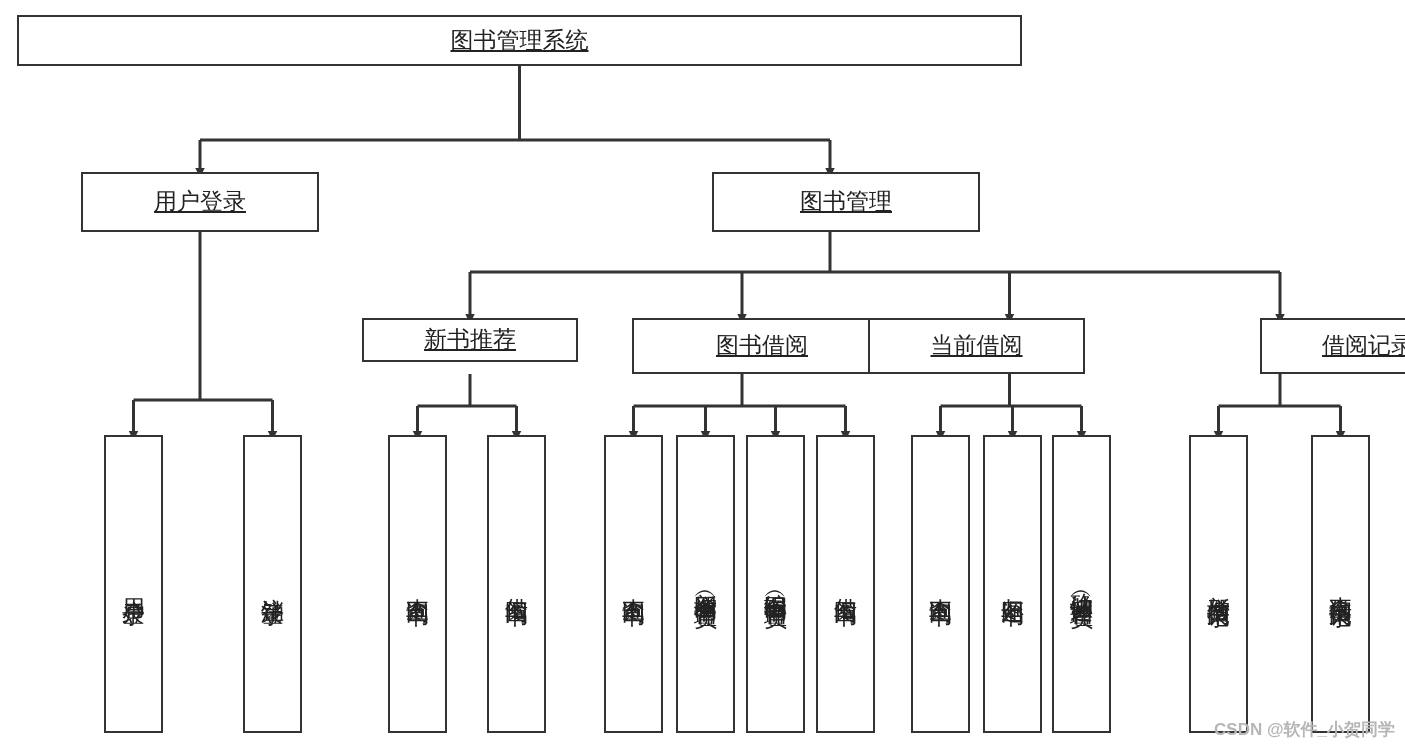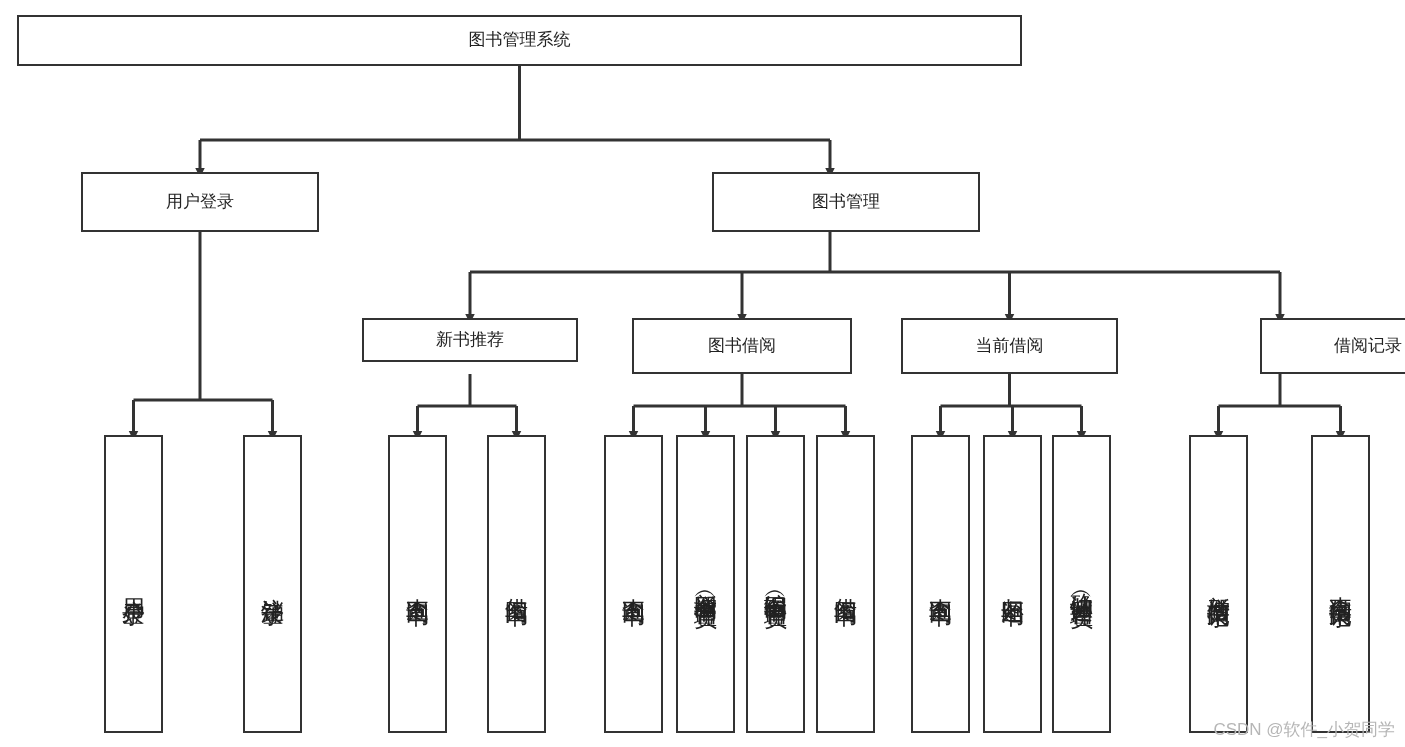--- a/index.html
+++ b/index.html
@@ -39,7 +39,8 @@
     text-align: center;
   }
   .node.horiz .node-label {
-    font-size: 17px;
+    font-size: 23px;
+    text-decoration: underline;
   }
   .node.vert {
     align-items: center;

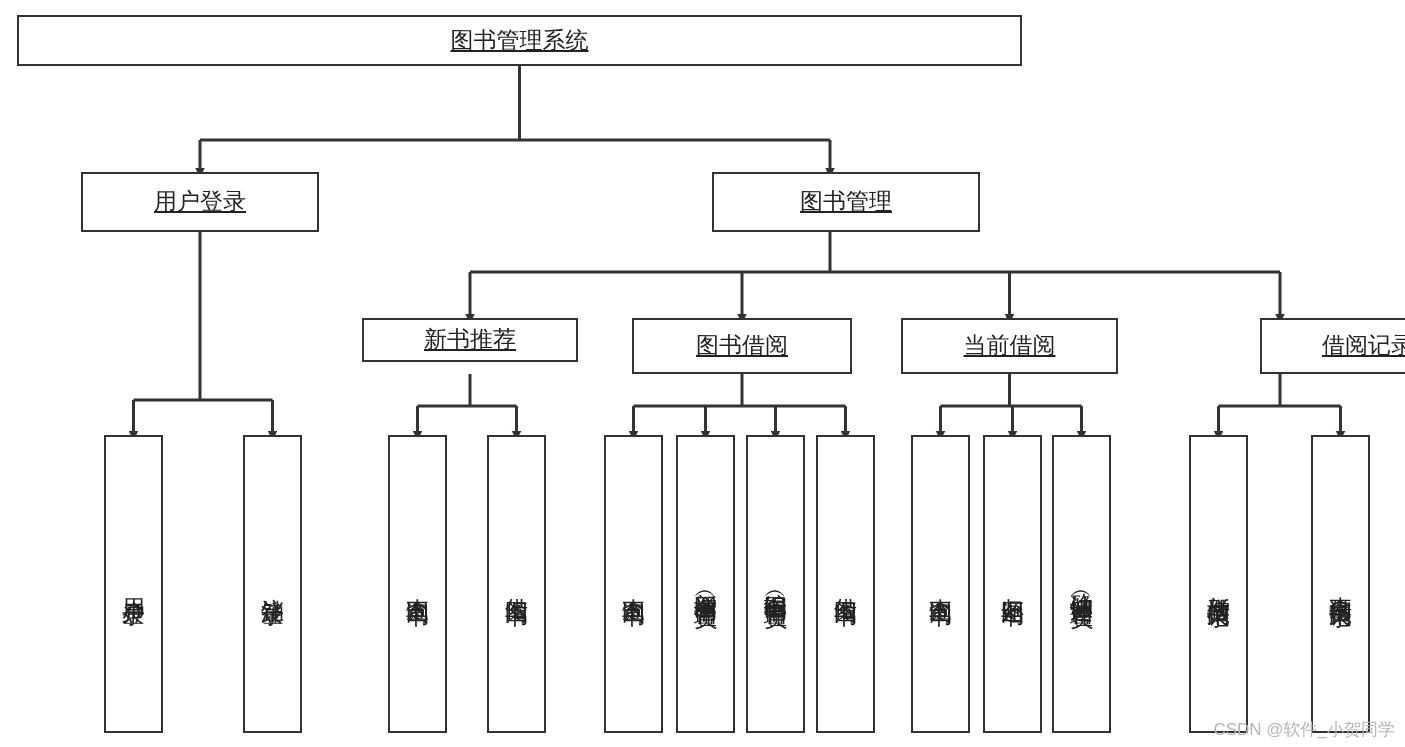--- a/index.html
+++ b/index.html
@@ -128,7 +128,7 @@
       <div class="node horiz" style="left: 362px; top: 318px; width: 216px; height: 44px;">
         <span class="node-label">新书推荐</span>
       </div>
-      <div class="node horiz" style="left: 632px; top: 318px; width: 220px; height: 56px;">
+      <div class="node horiz" style="left: 632px; top: 318px; width: 260px; height: 56px;">
         <span class="node-label">图书借阅</span>
       </div>
       <div class="node horiz" style="left: 901px; top: 318px; width: 217px; height: 56px;">

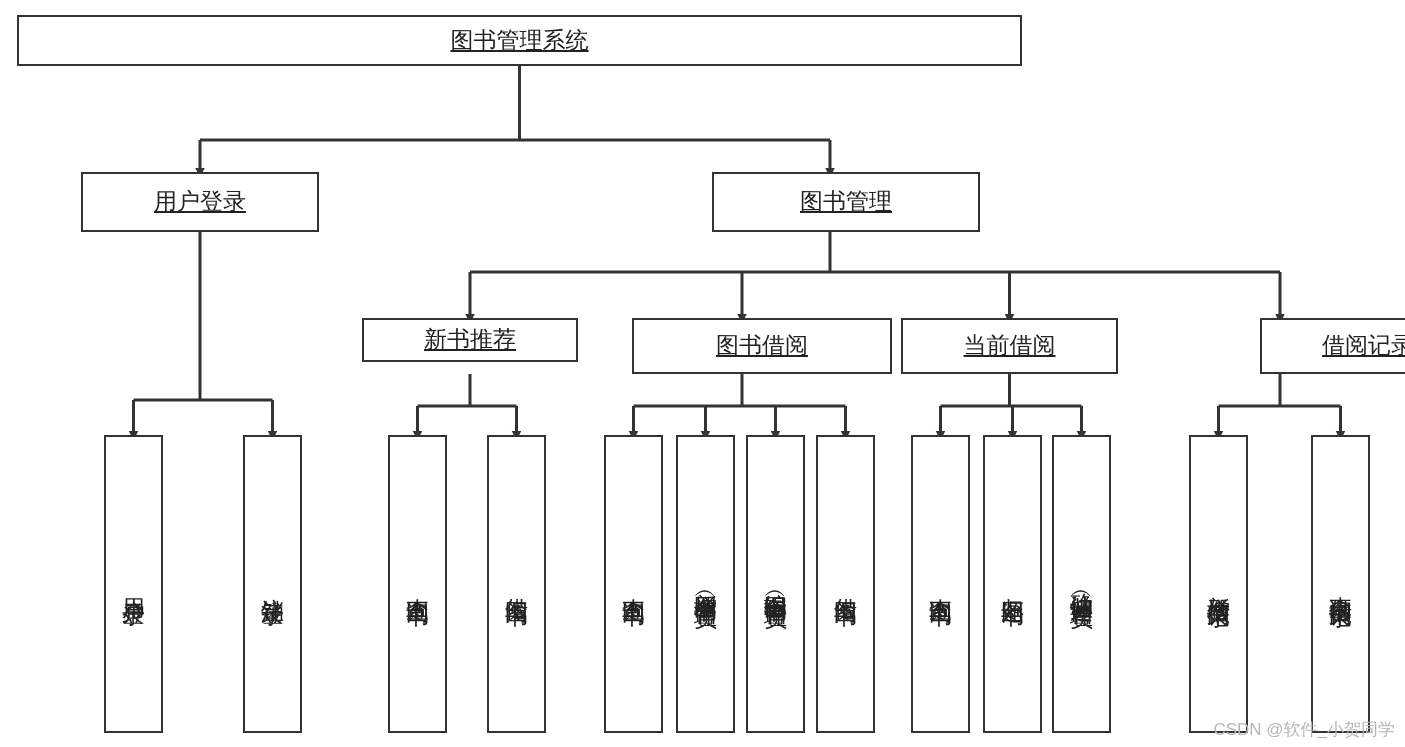--- a/index.html
+++ b/index.html
@@ -131,7 +131,7 @@
       <div class="node horiz" style="left: 632px; top: 318px; width: 260px; height: 56px;">
         <span class="node-label">图书借阅</span>
       </div>
-      <div class="node horiz" style="left: 901px; top: 318px; width: 217px; height: 56px;">
+      <div class="node horiz" style="left: 868px; top: 318px; width: 217px; height: 56px;">
         <span class="node-label">当前借阅</span>
       </div>
       <div class="node horiz" style="left: 1228px; top: 318px; width: 216px; height: 56px; margin-left: 32px;">

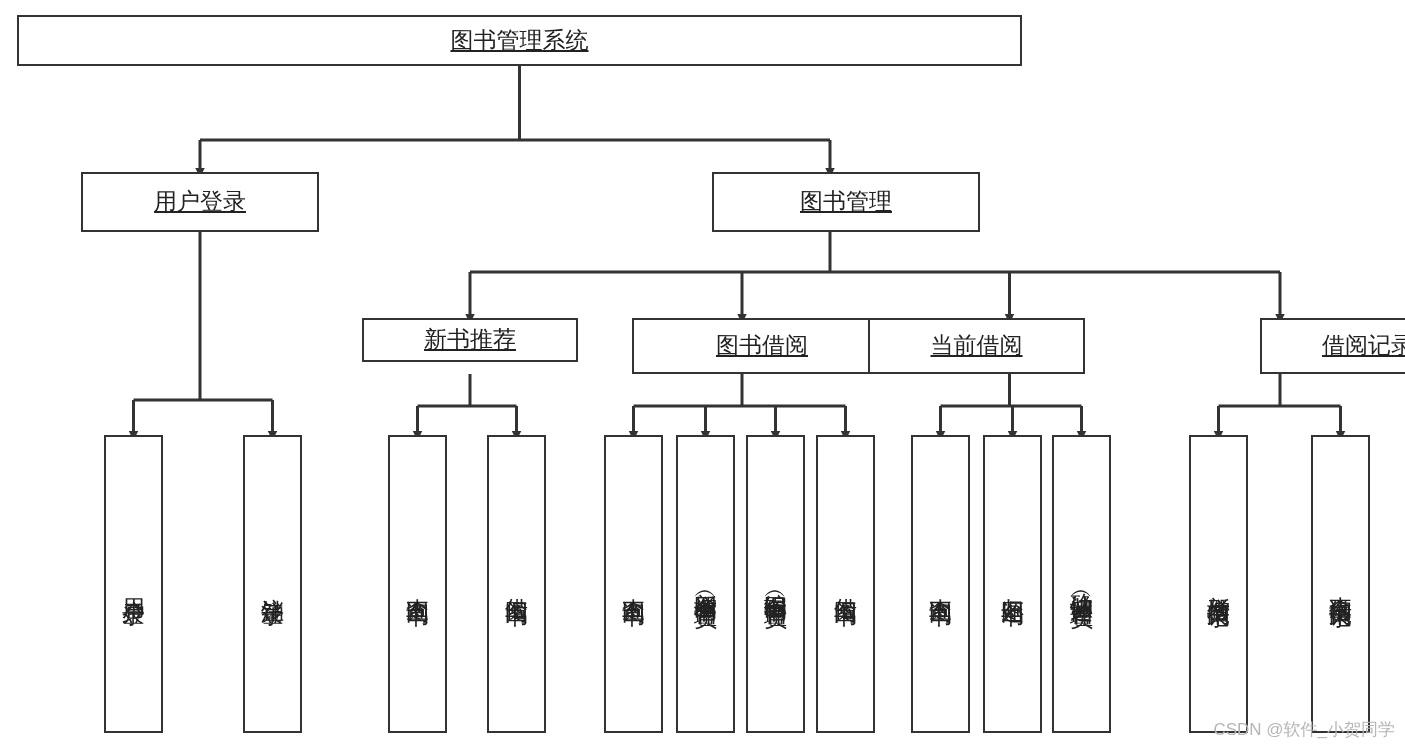--- a/index.html
+++ b/index.html
@@ -65,6 +65,7 @@
     white-space: nowrap;
     z-index: 5;
     font-family: "Liberation Sans", "DejaVu Sans", sans-serif;
+    font-weight: bold;
   }
 </style>
 </head>

